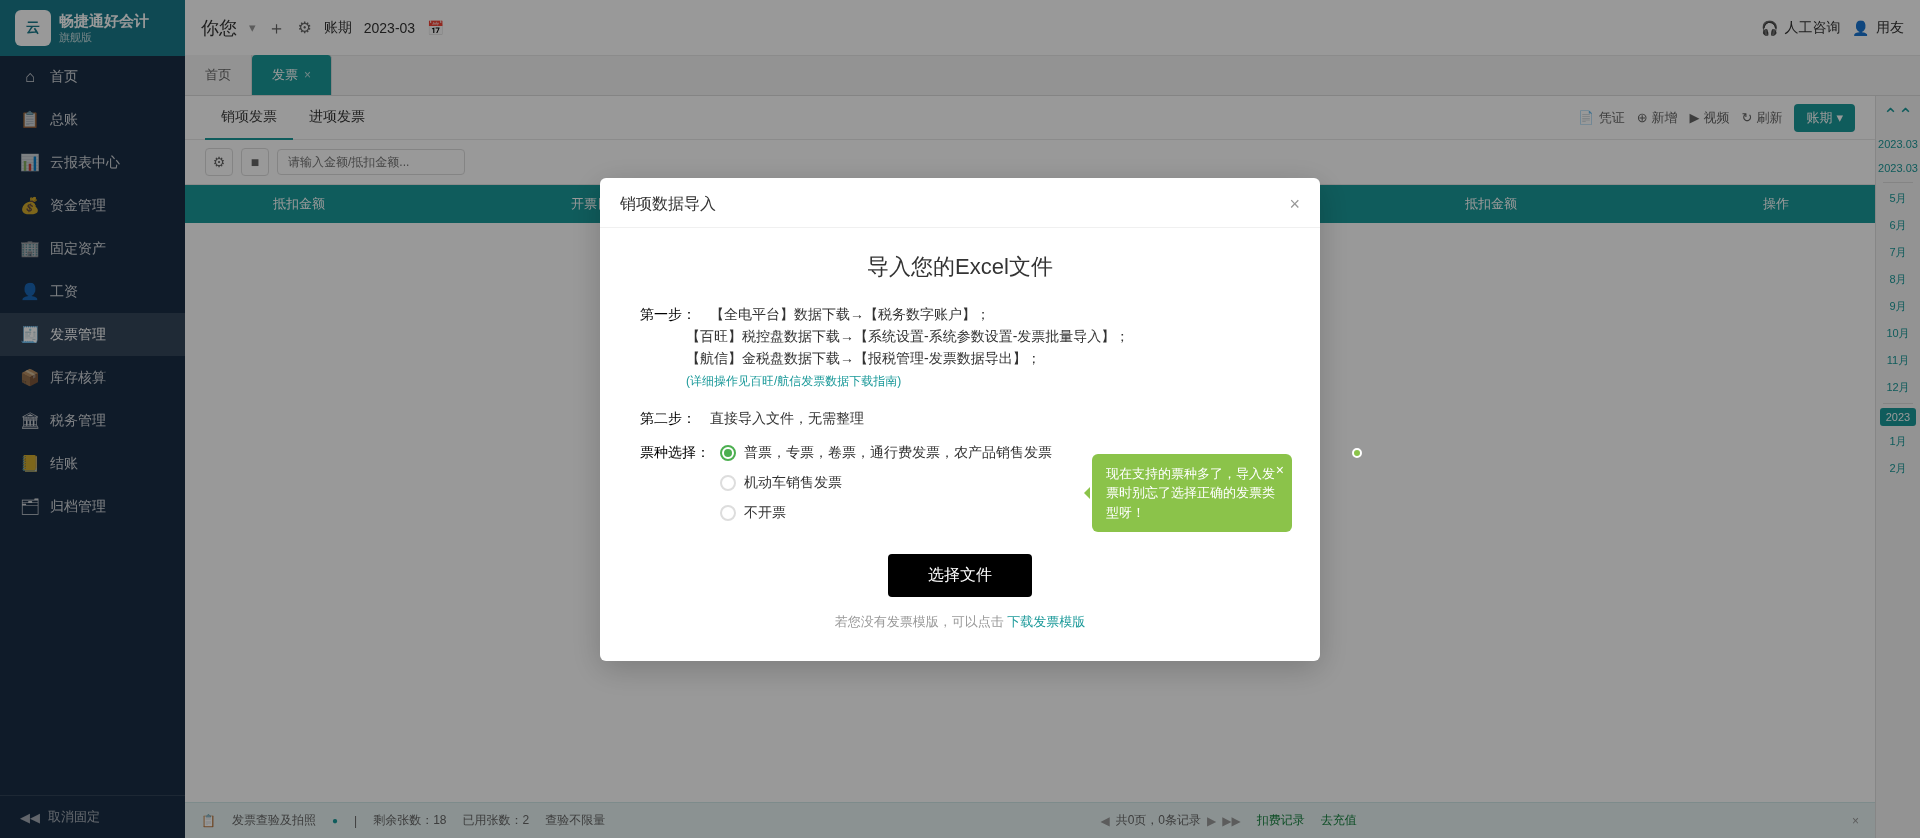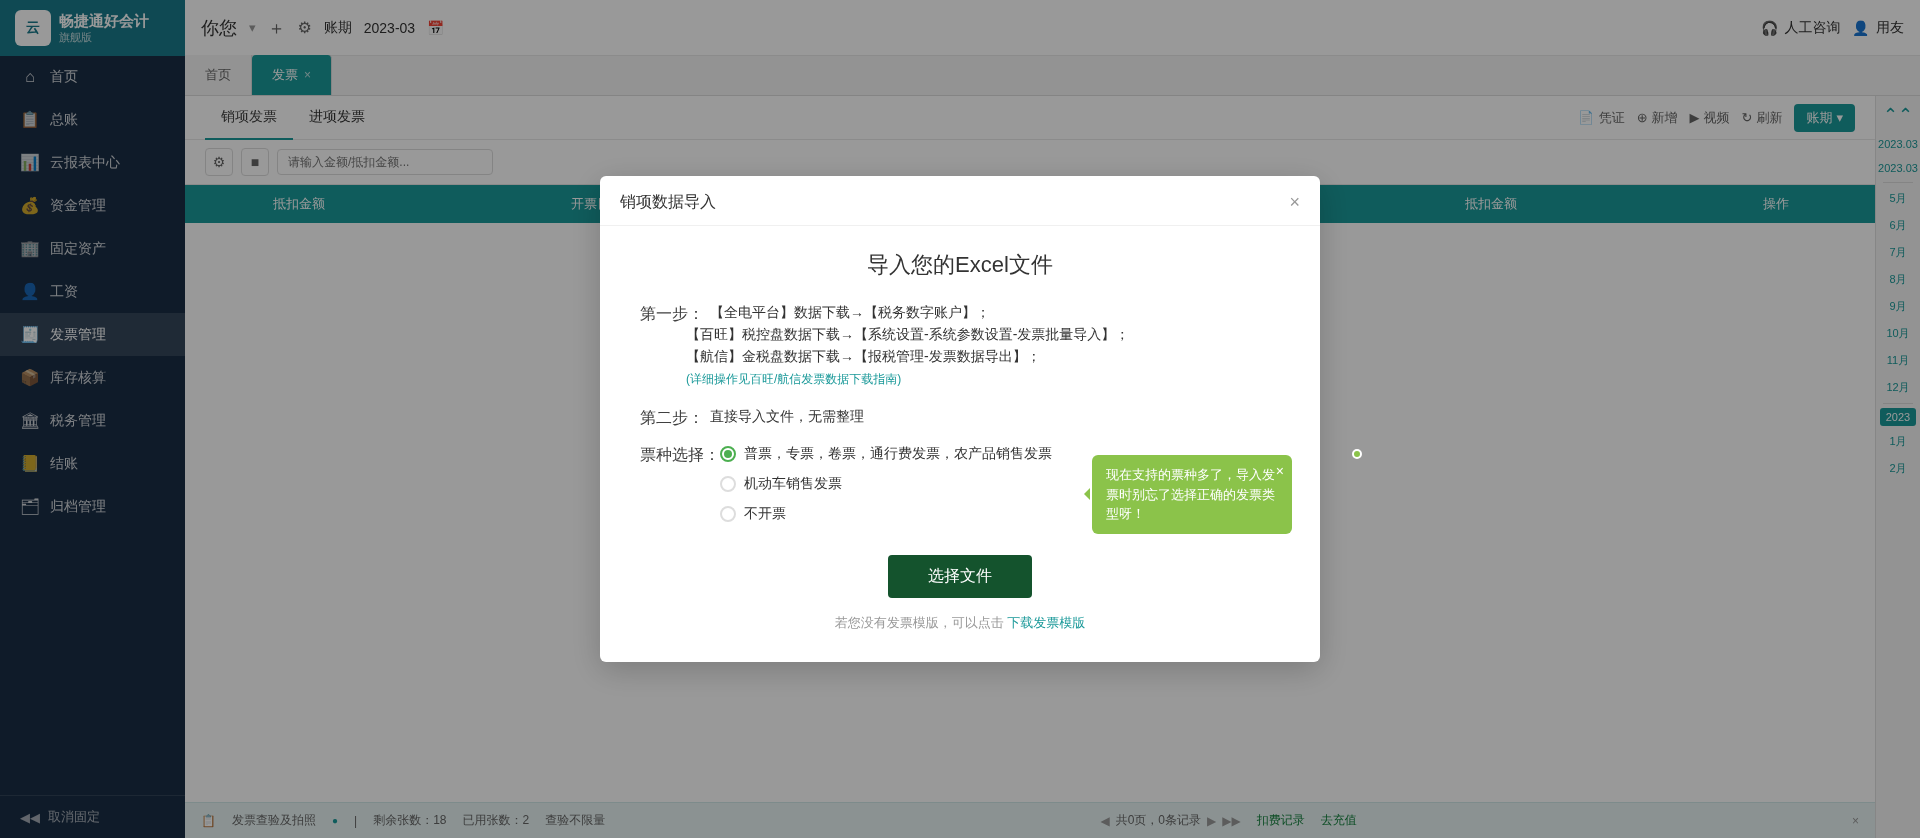--- a/index.html
+++ b/index.html
@@ -134,7 +134,7 @@
     .toolbar-search {
       border: 1px solid #ddd; border-radius: 4px;
       padding: 5px 10px; font-size: 12px;
-      width: 216px; color: #999; outline: none;
+      width: 188px; color: #999; outline: none;
     }
     .toolbar-icon-btn {
       width: 28px; height: 28px;

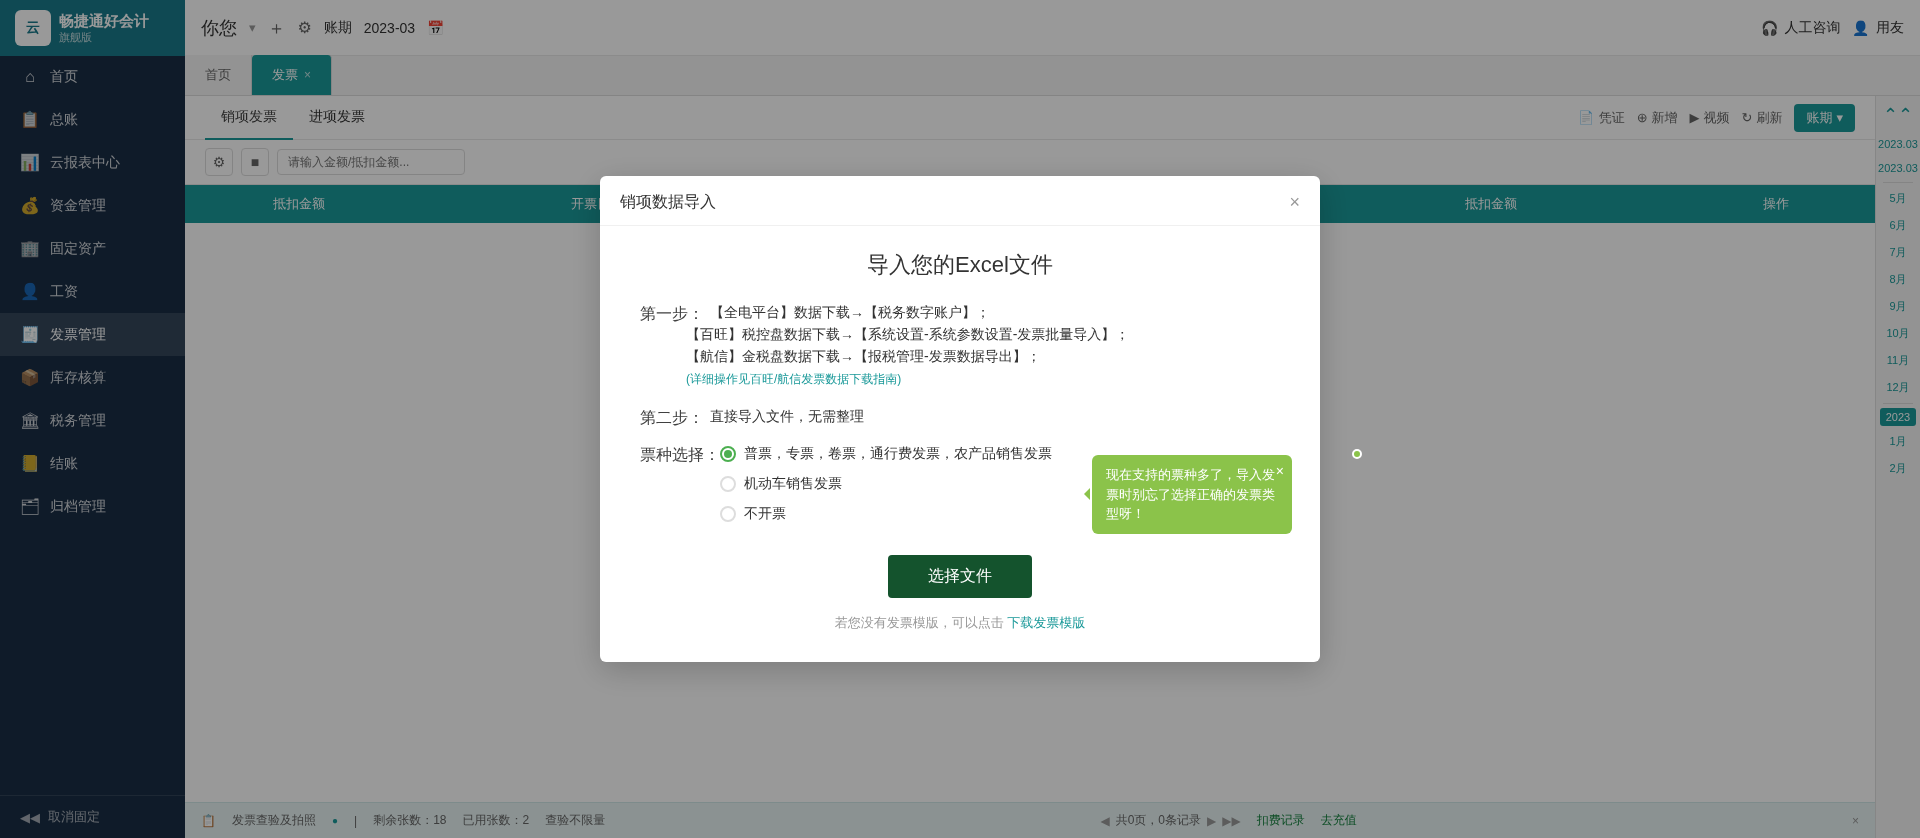--- a/index.html
+++ b/index.html
@@ -222,7 +222,7 @@
     .modal-body { padding: 24px 40px 30px; }
     .modal-main-title { text-align: center; font-size: 22px; color: #333; font-weight: 500; margin-bottom: 24px; }
     .modal-section { margin-bottom: 16px; }
-    .step-label { color: #404040; font-size: 16px; font-weight: 500; float: left; min-width: 70px; }
+    .step-label { color: #000000; font-size: 14px; font-weight: 500; float: left; min-width: 70px; }
     .step-content { color: #333; font-size: 14px; margin-left: 46px; }
     .step-content p { margin-bottom: 4px; }
     .step-link { color: #1a9999; cursor: pointer; font-size: 12px; }

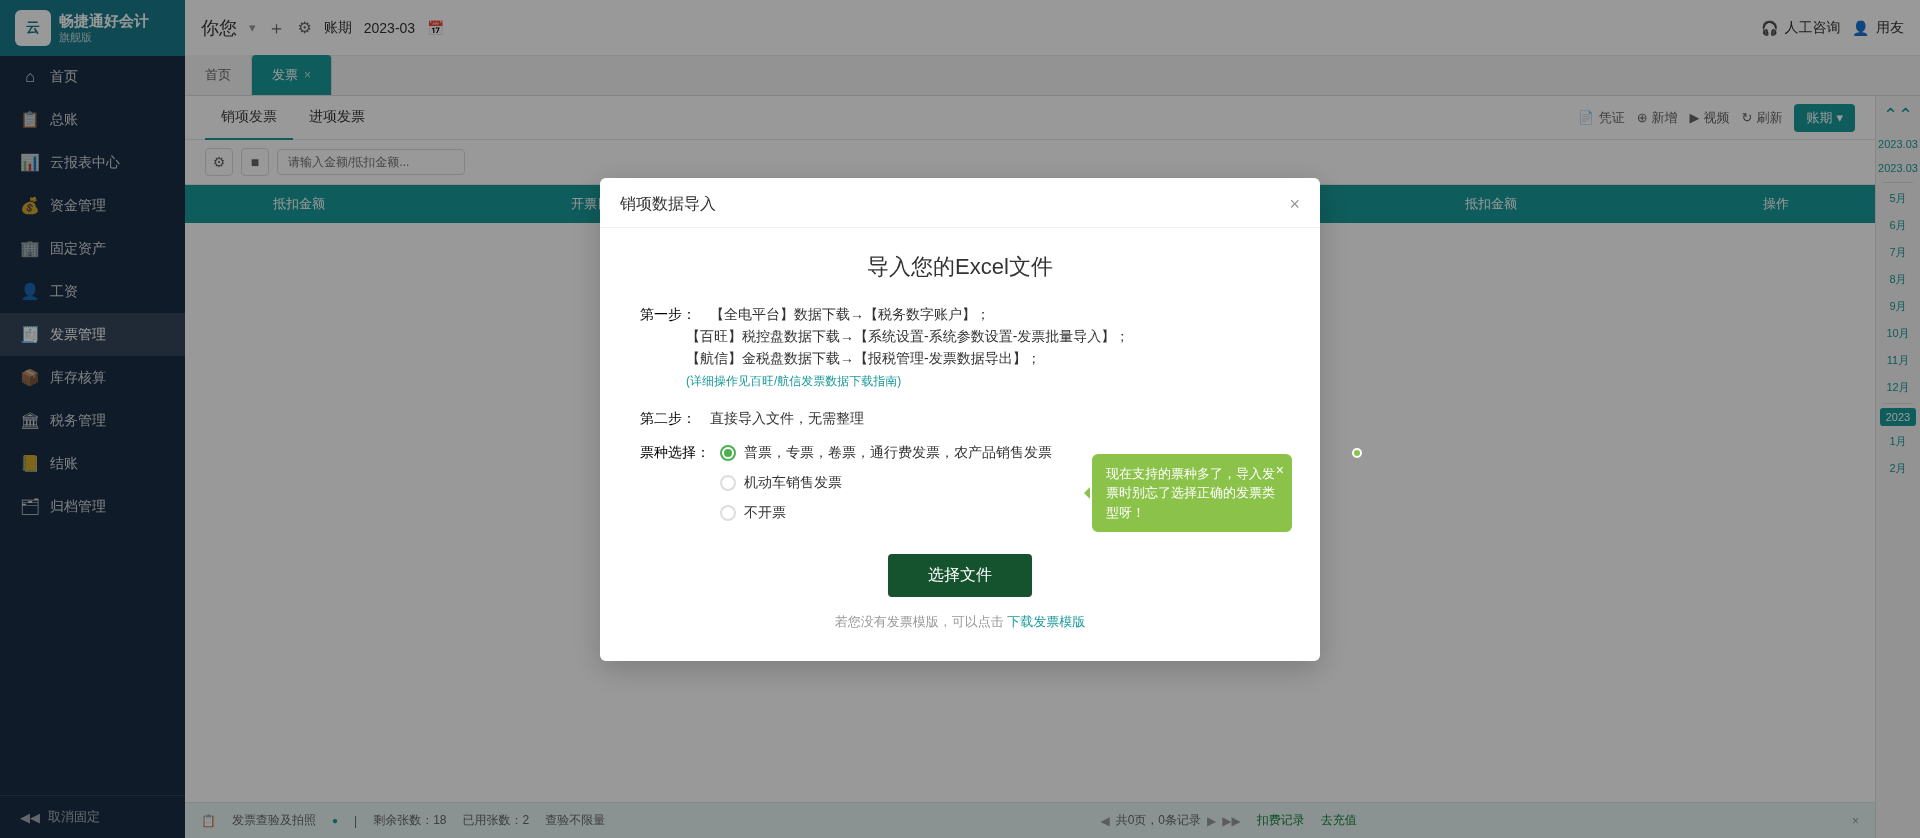--- a/index.html
+++ b/index.html
@@ -240,7 +240,7 @@
     .radio-circle.checked::after { content: ''; width: 8px; height: 8px; border-radius: 50%; background: #4caf50; }
     .modal-select-btn {
       display: block; margin: 20px auto 16px;
-      background: #14532d; color: #fff;
+      background: #000000; color: #fff;
       border: none; padding: 11px 40px;
       border-radius: 4px; font-size: 16px;
       cursor: pointer; font-family: inherit;

